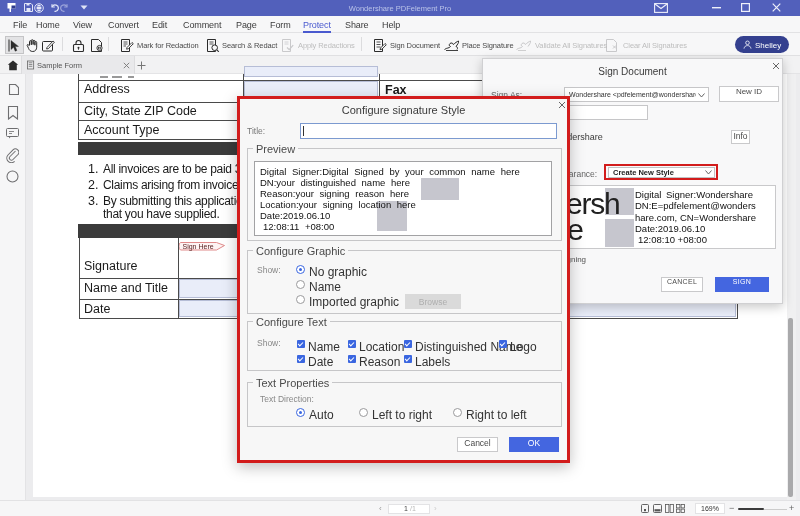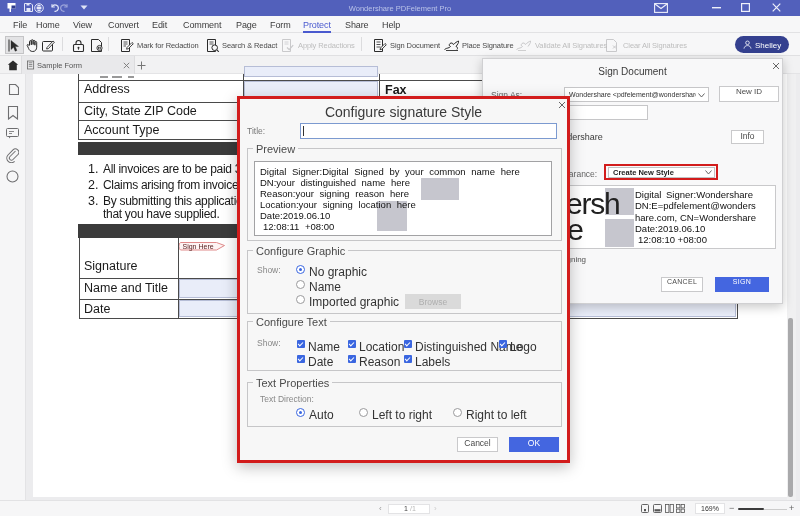--- a/index.html
+++ b/index.html
@@ -377,7 +377,7 @@
 
 <div id="cfgdlg" class="abs">
     <div class="abs" style="left:-3px;top:-2px;width:333px;height:368px">
-  <span class="abs" style="left:0;right:0;top:7px;text-align:center;font-size:14px;color:#3a3a3a">Configure signature Style</span>
+  <span class="abs" style="left:0;right:0;top:7px;text-align:center;font-size:11px;color:#3a3a3a">Configure signature Style</span>
   <svg class="abs" style="left:321px;top:4px" width="8" height="8" viewBox="0 0 8 8">
         <path d="M1 1L7 7M7 1L1 7" stroke="#666" stroke-width="1"></path>
       </svg>

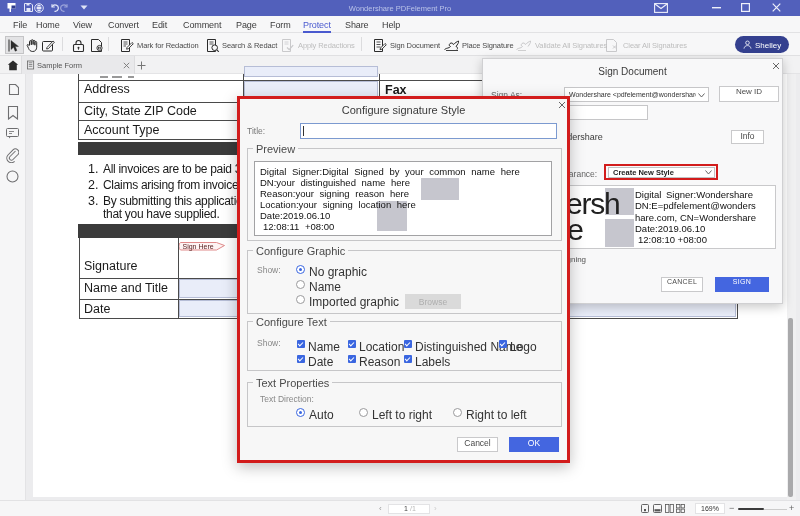--- a/index.html
+++ b/index.html
@@ -344,7 +344,7 @@
     </div>
   <div class="abs" style="left:81px;top:46px;width:84px;height:15px;background:#fff;border:1px solid #c6c6c8"></div>
   <span class="abs" style="left:66px;top:73px;font-size:9px;color:#3a3a3a">Wondershare</span>
-  <div class="btn" style="left:248px;top:71px;width:33px;height:14px">
+  <div class="btn" style="left:248px;top:71px;width:19px;height:14px">
       <span style="font-size:8.5px">Info</span>
     </div>
   <span class="abs" style="left:66px;top:110px;font-size:8.5px;color:#666">Appearance:</span>

